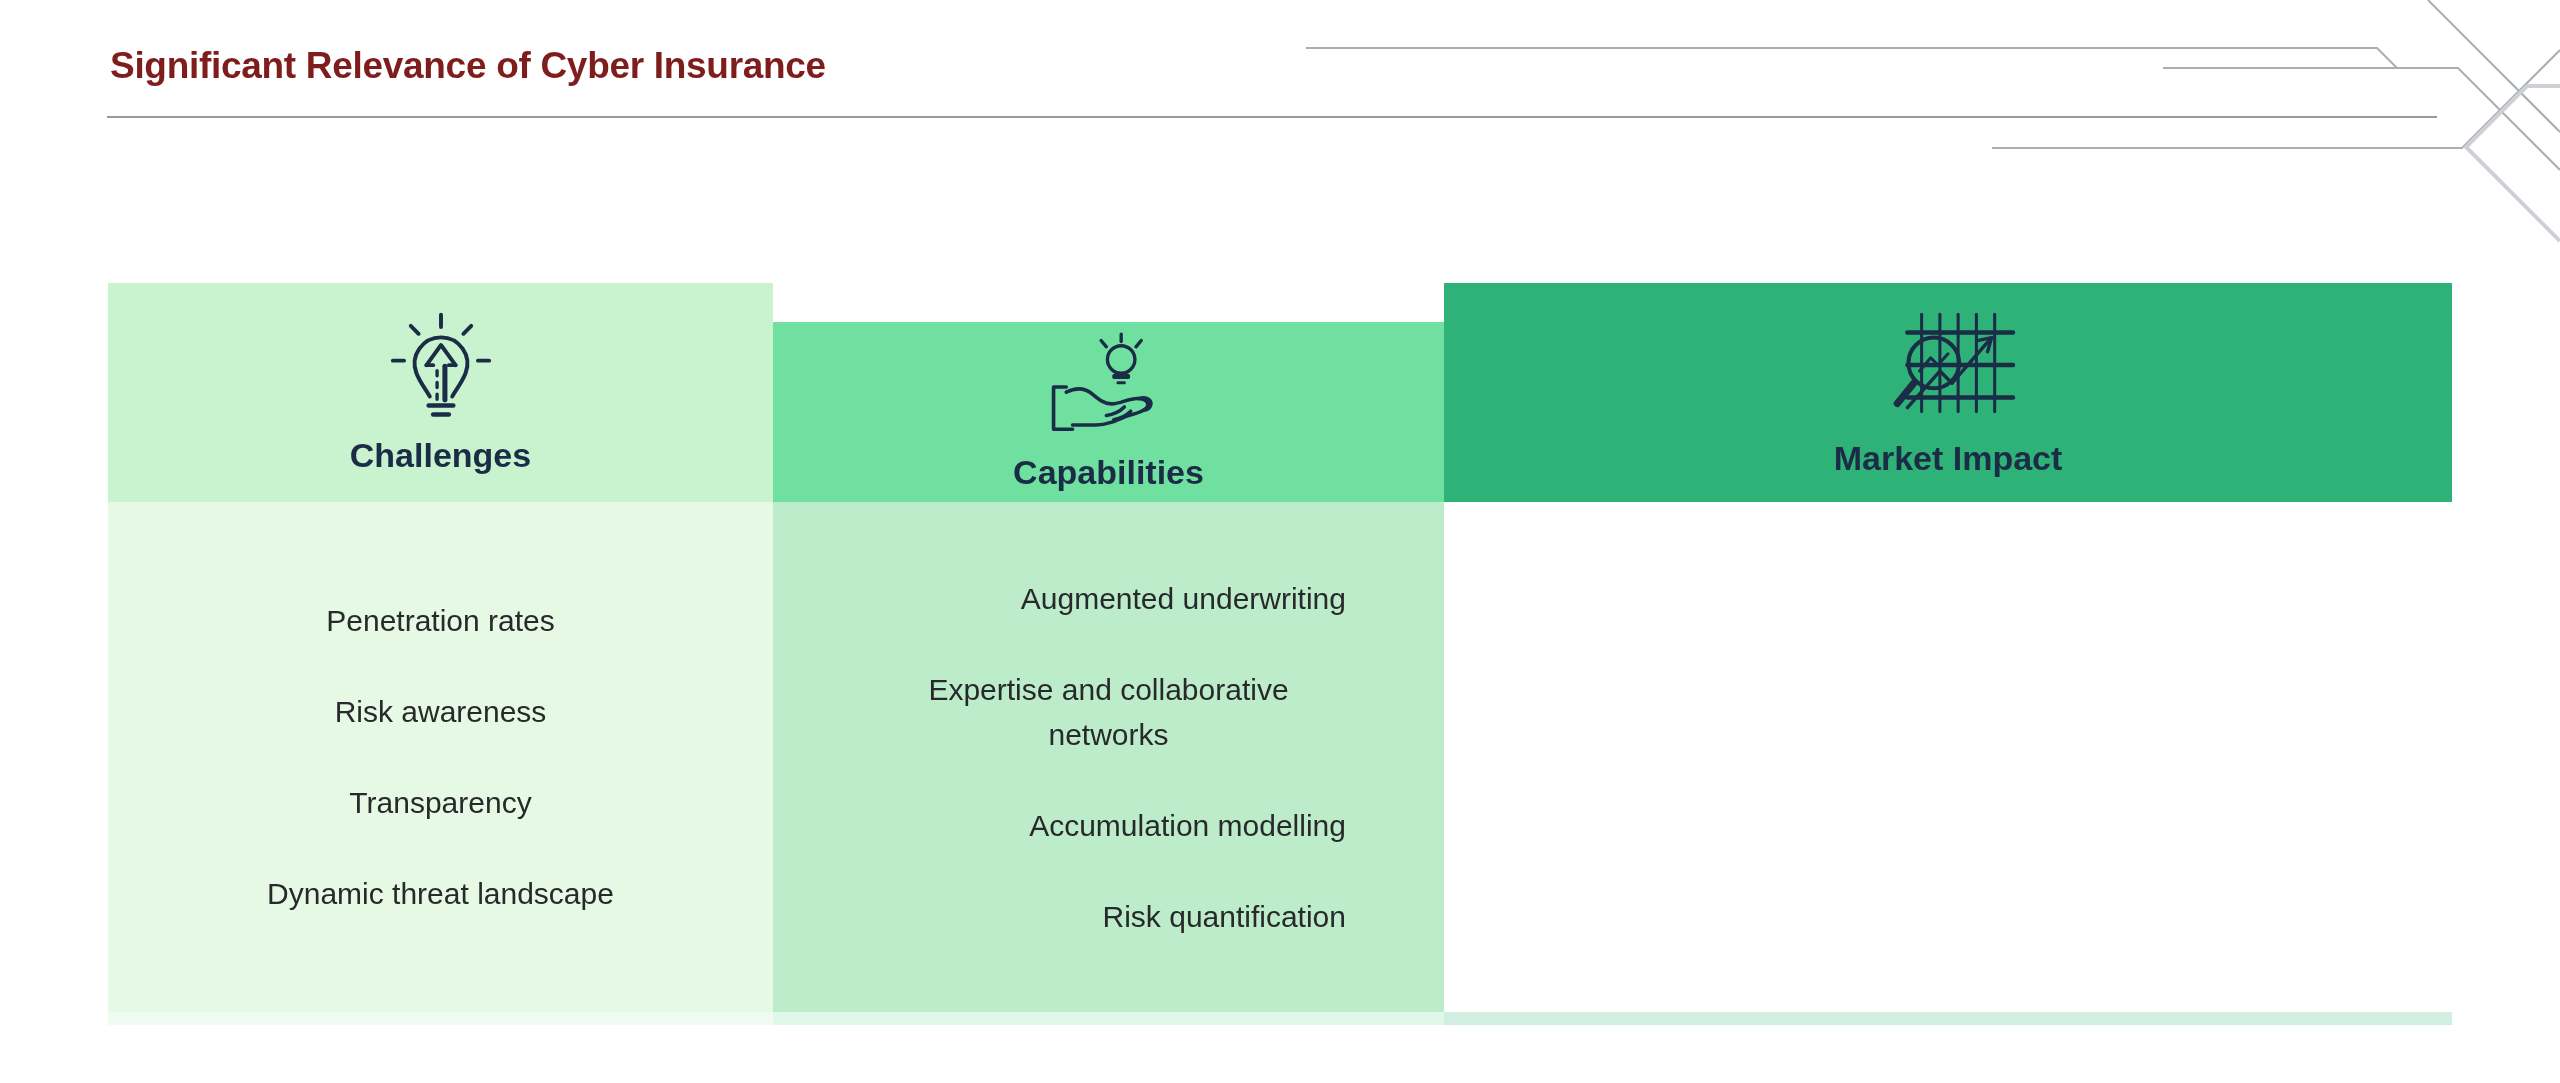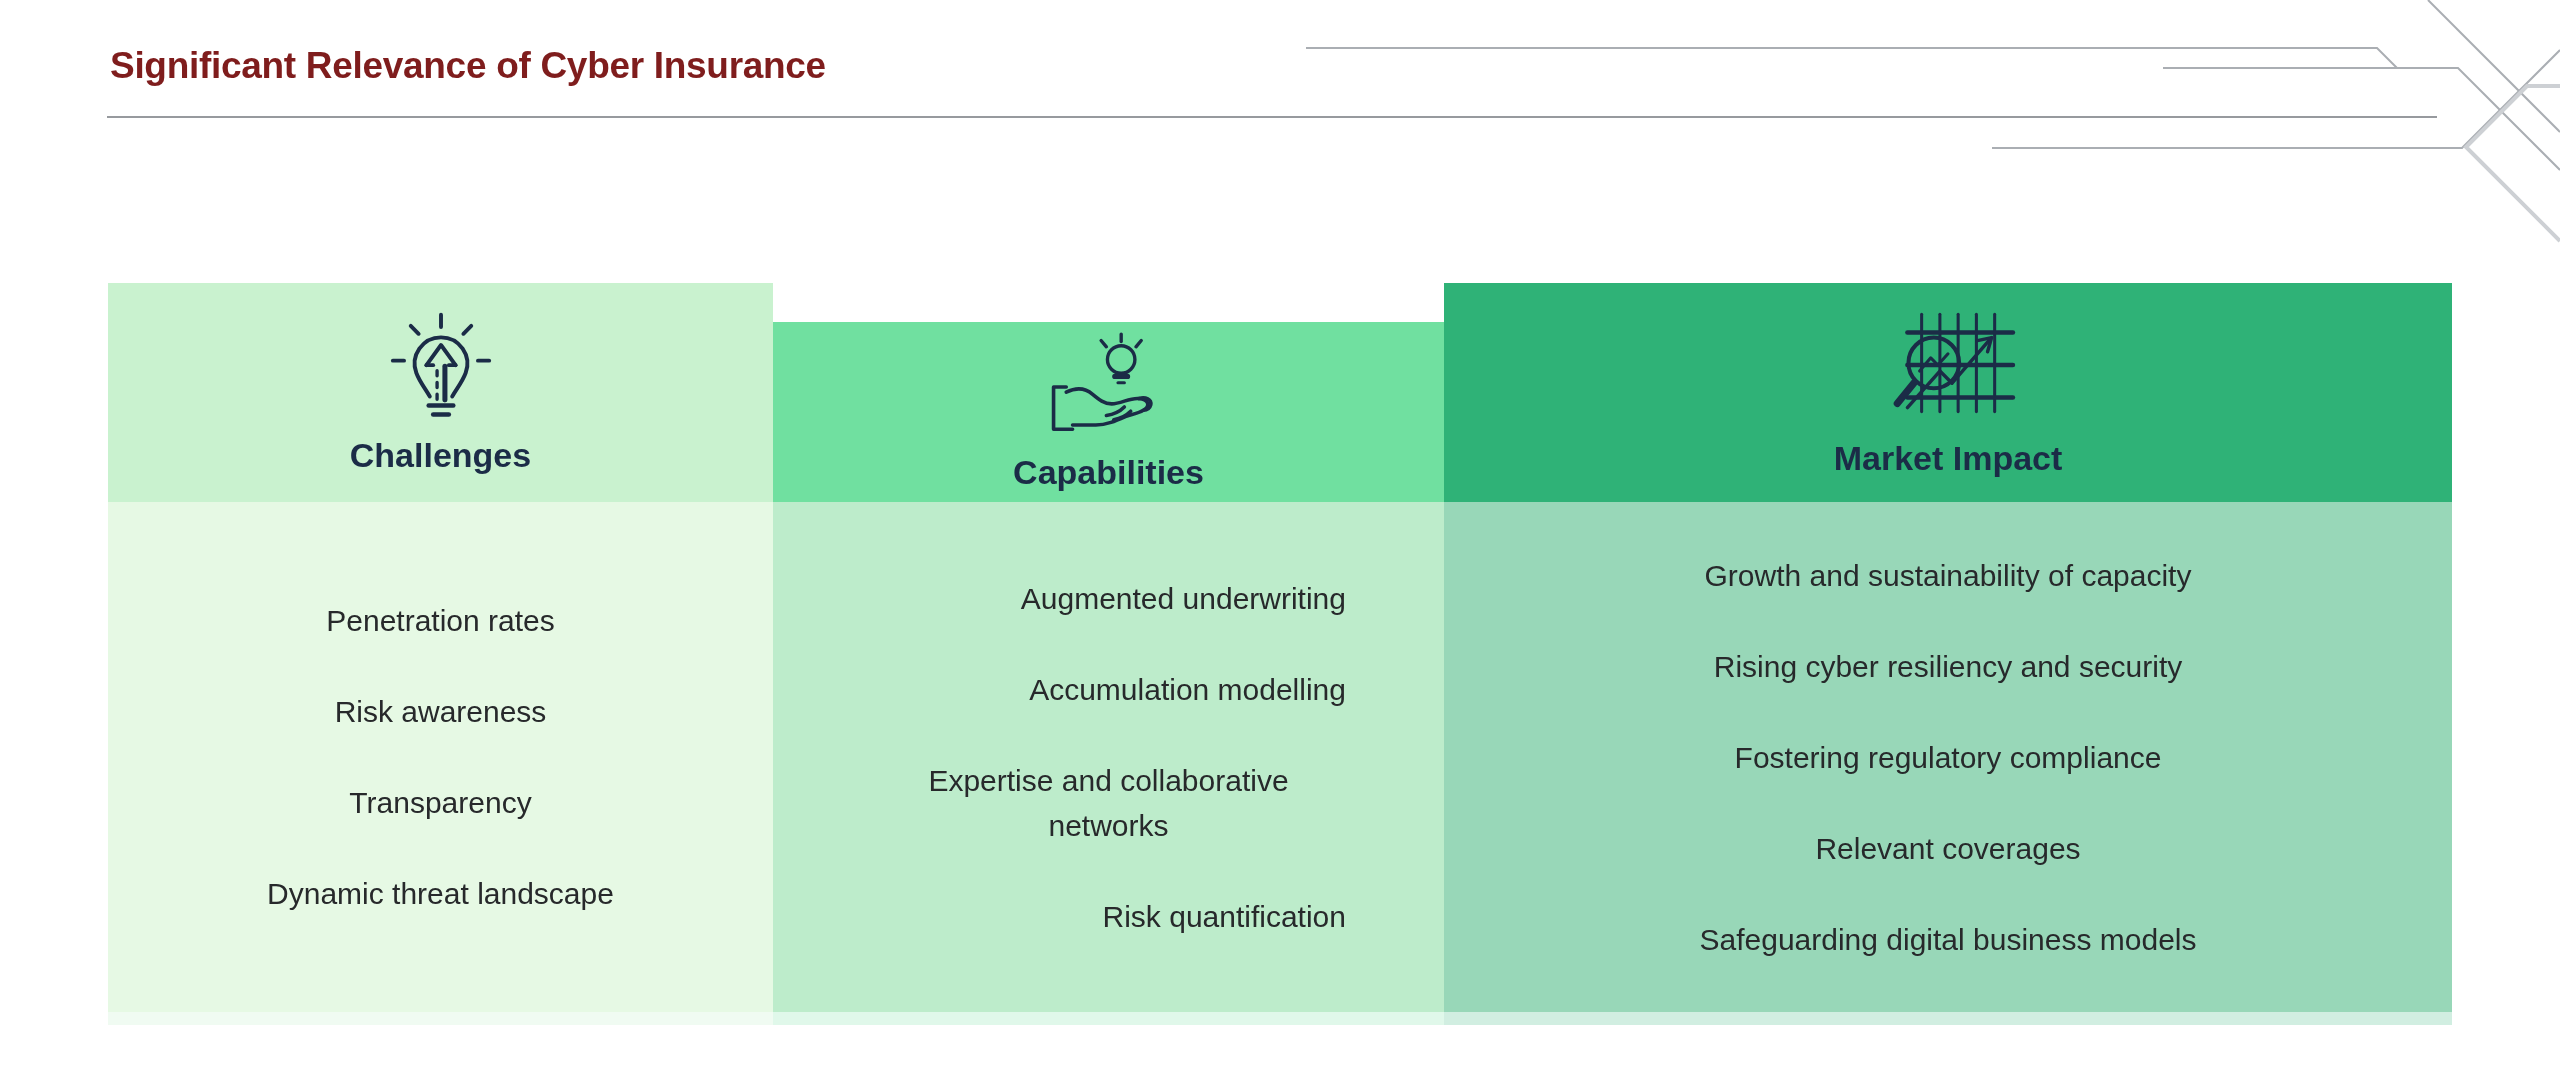--- a/index.html
+++ b/index.html
@@ -141,13 +141,6 @@
       <p>Risk quantification</p>
     </div>
 
-    <div class="bdy b3">
-      <p>Growth and sustainability of capacity</p>
-      <p>Rising cyber resiliency and security</p>
-      <p>Fostering regulatory compliance</p>
-      <p>Relevant coverages</p>
-      <p>Safeguarding digital business models</p>
-    </div>
 
   </div>
 

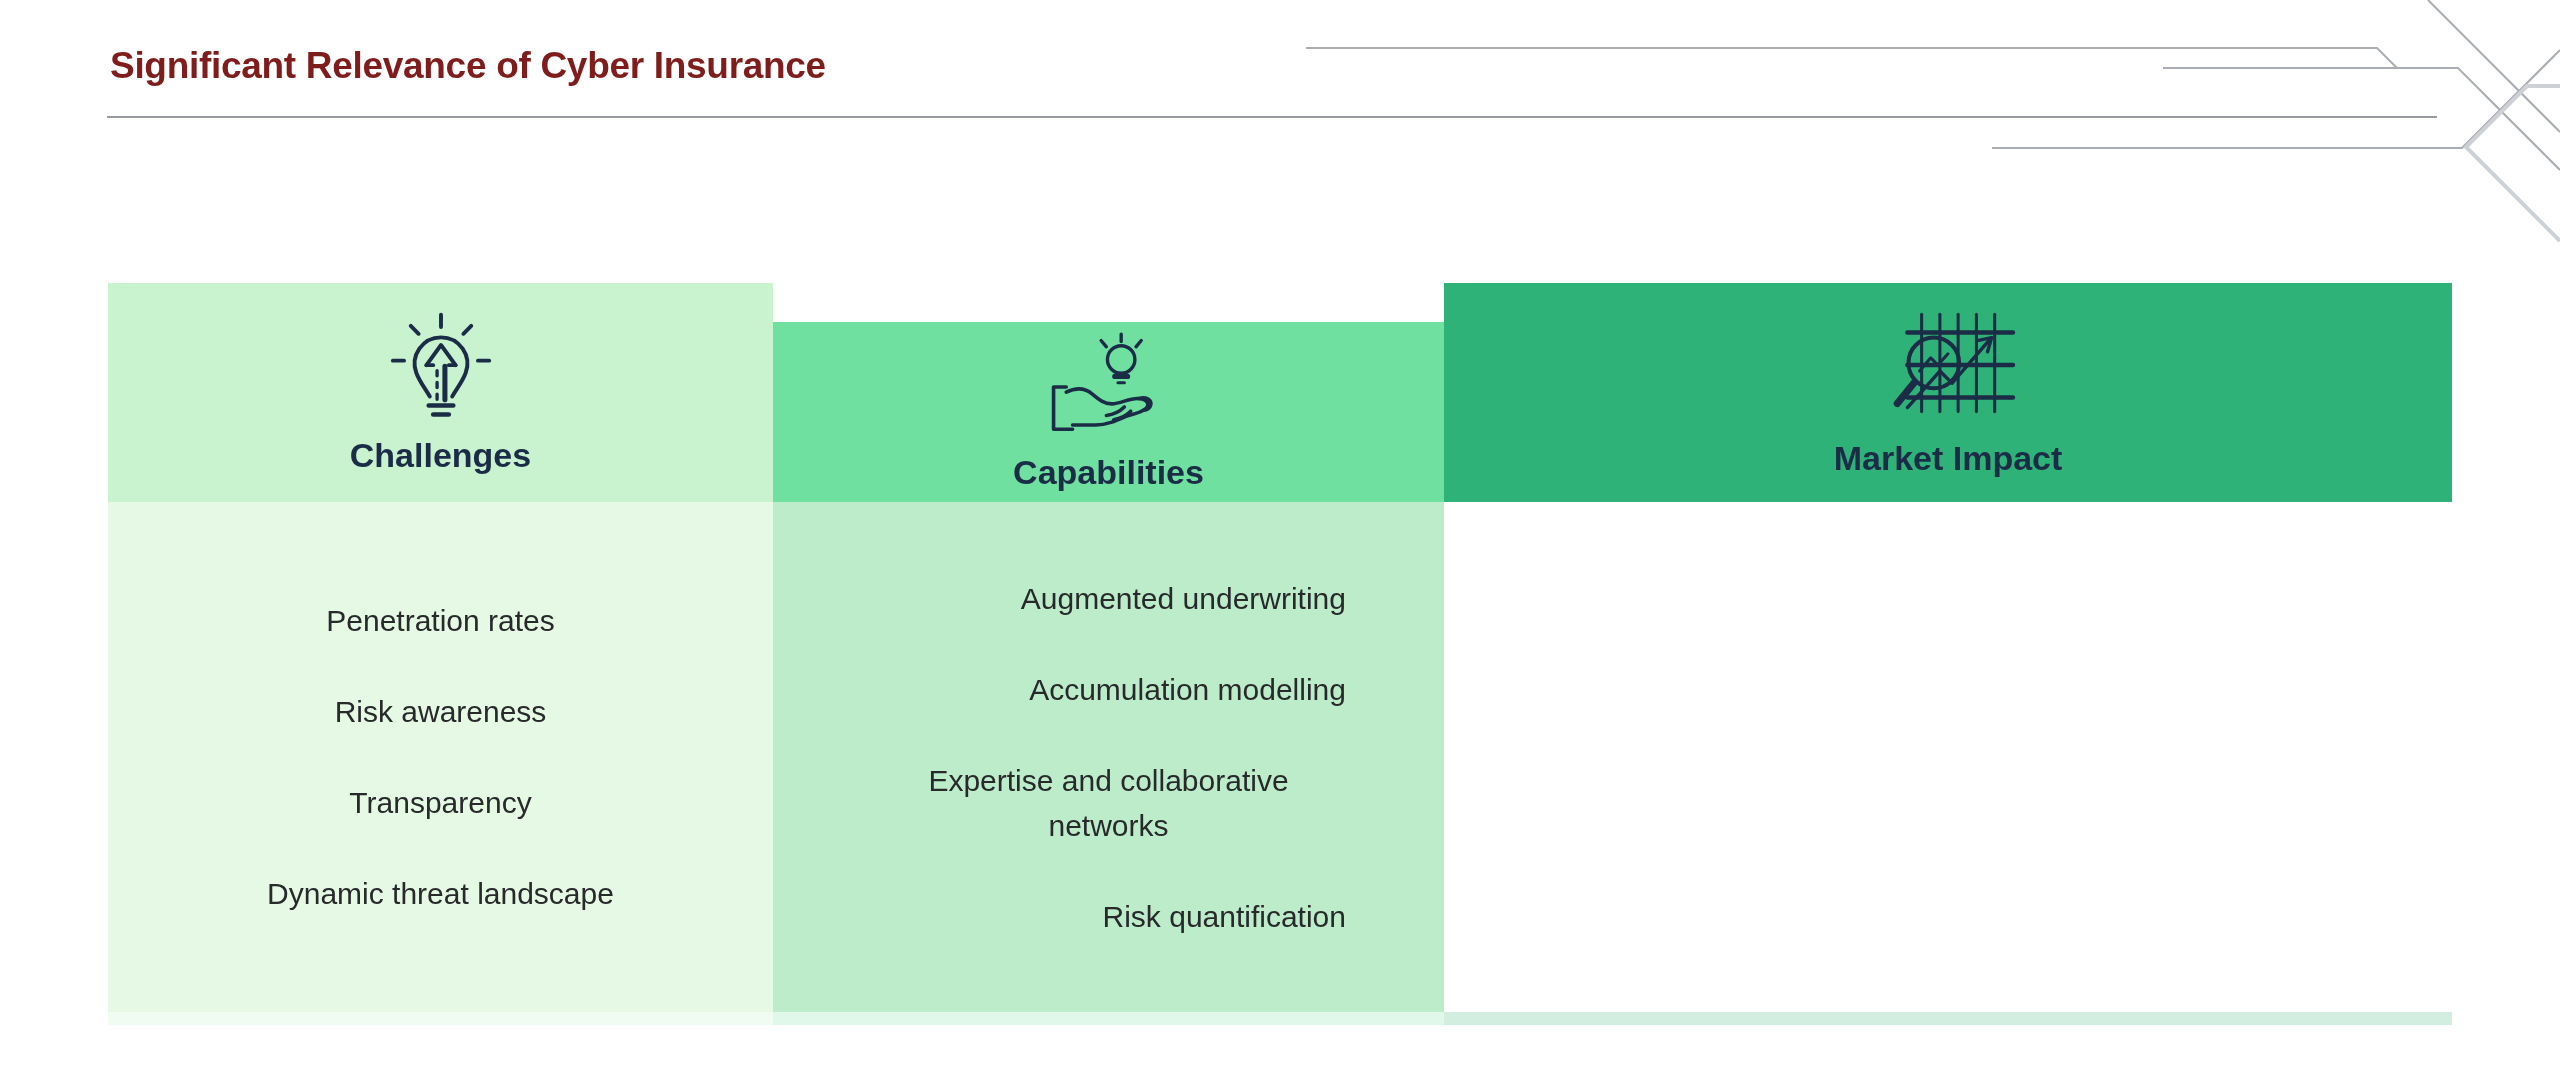--- a/index.html
+++ b/index.html
@@ -136,8 +136,8 @@
 
     <div class="bdy b2">
       <p>Augmented underwriting</p>
+      <p>Expertise and collaborative networks</p>
       <p>Accumulation modelling</p>
-      <p>Expertise and collaborative networks</p>
       <p>Risk quantification</p>
     </div>
 

